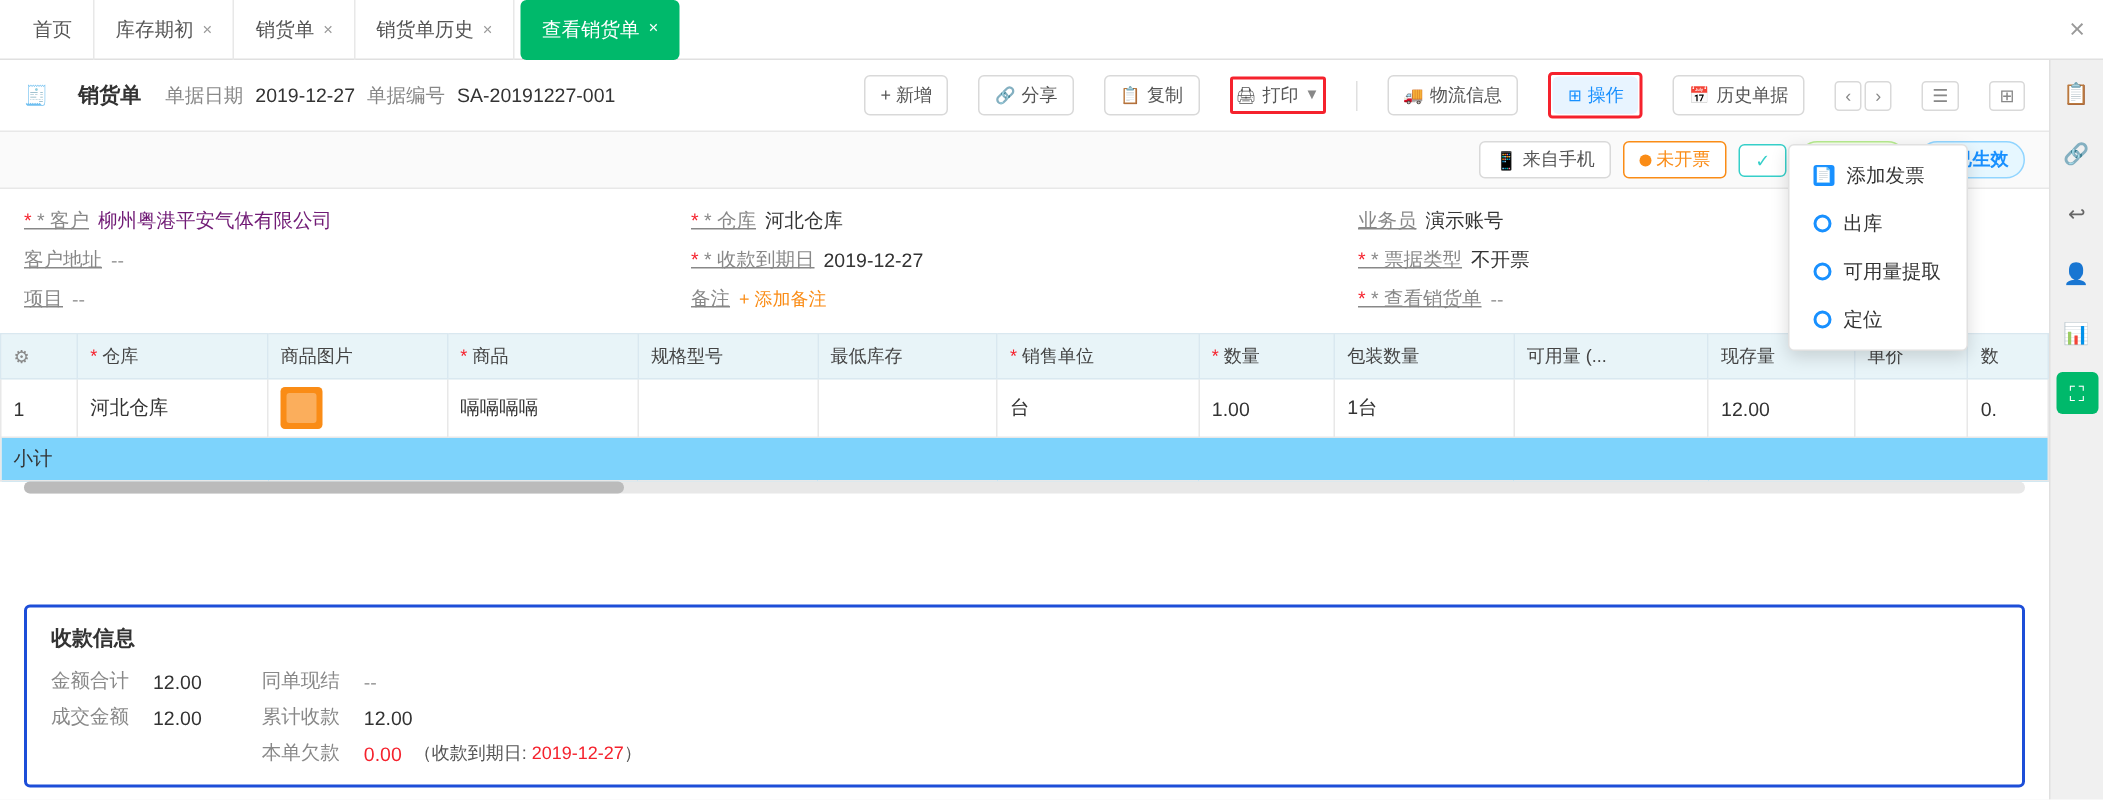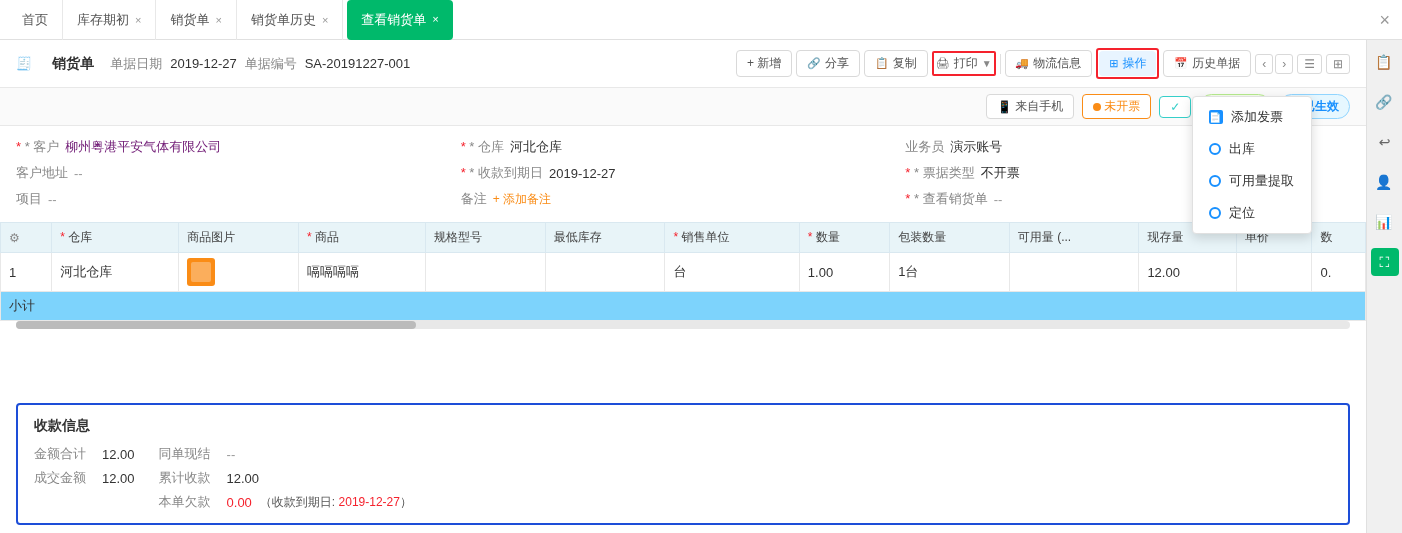--- a/index.html
+++ b/index.html
@@ -46,7 +46,7 @@
     .doc-meta-value { color: #333; }
 
     .toolbar-right {
-      display: flex; align-items: center; gap: 4px;
+      display: flex; align-items: center; gap: 20px;
     }
     .toolbar-btn {
       display: flex; align-items: center; gap: 4px; padding: 4px 10px;

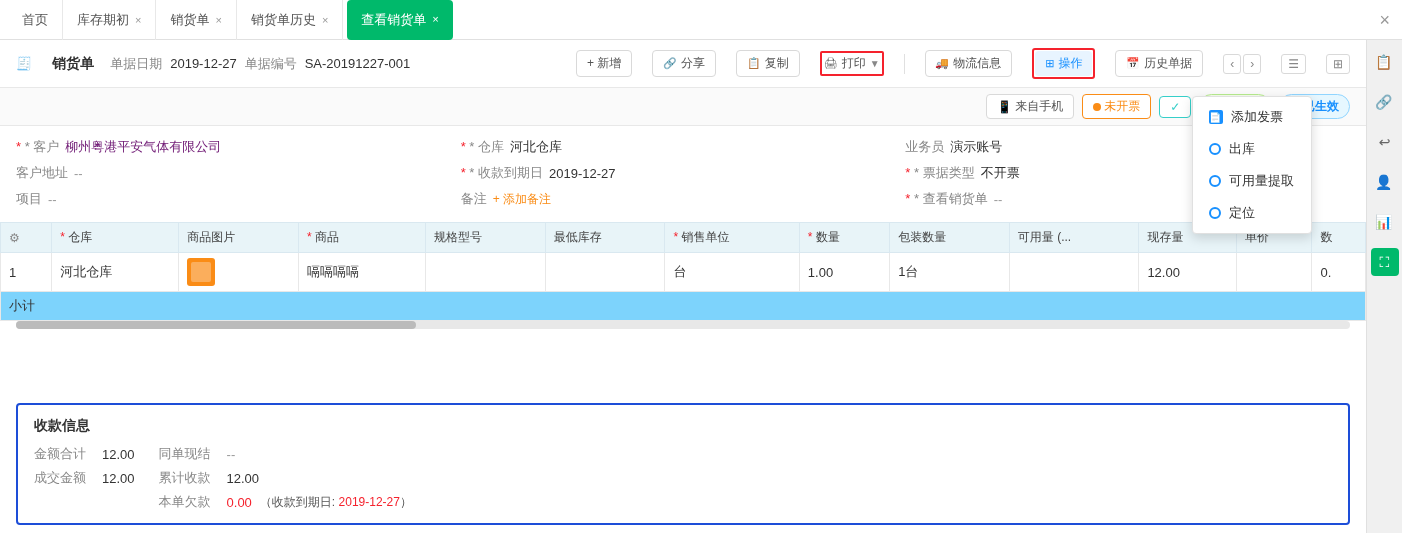--- a/index.html
+++ b/index.html
@@ -89,7 +89,7 @@
       display: flex; align-items: center; flex: 1; min-width: 0;
     }
     .form-label {
-      color: #888; font-size: 13px; white-space: nowrap; margin-right: 6px; min-width: fit-content;
+      color: #888; font-size: 13px; white-space: nowrap; margin-right: 6px; min-width: fit-content; text-decoration: underline;
     }
     .form-label.required::before { content: "* "; color: #f5222d; }
     .form-value {

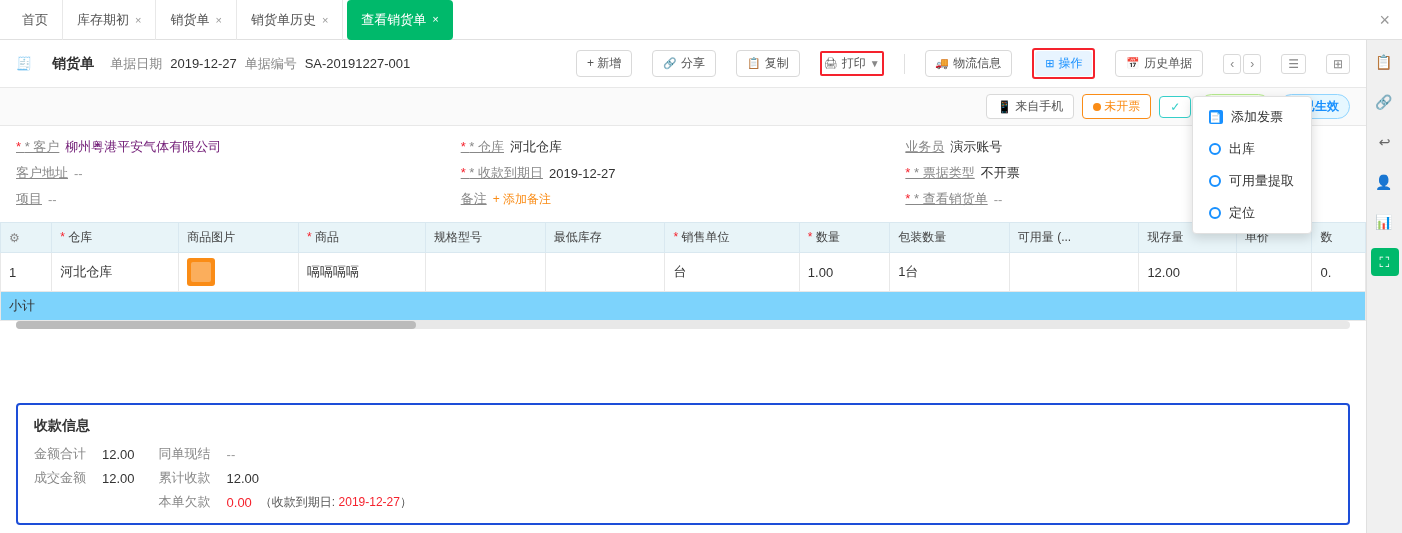--- a/index.html
+++ b/index.html
@@ -130,7 +130,7 @@
       border: 2px solid #1d4ed8; margin: 8px 16px; padding: 12px 16px; border-radius: 4px; background: #fff;
     }
     .summary-title { font-weight: bold; font-size: 14px; margin-bottom: 10px; color: #333; }
-    .summary-rows { display: flex; gap: 24px; }
+    .summary-rows { display: flex; gap: 40px; }
     .summary-col { display: flex; flex-direction: column; gap: 6px; }
     .summary-row { display: flex; align-items: center; gap: 8px; }
     .summary-label { color: #888; font-size: 13px; min-width: 60px; }

